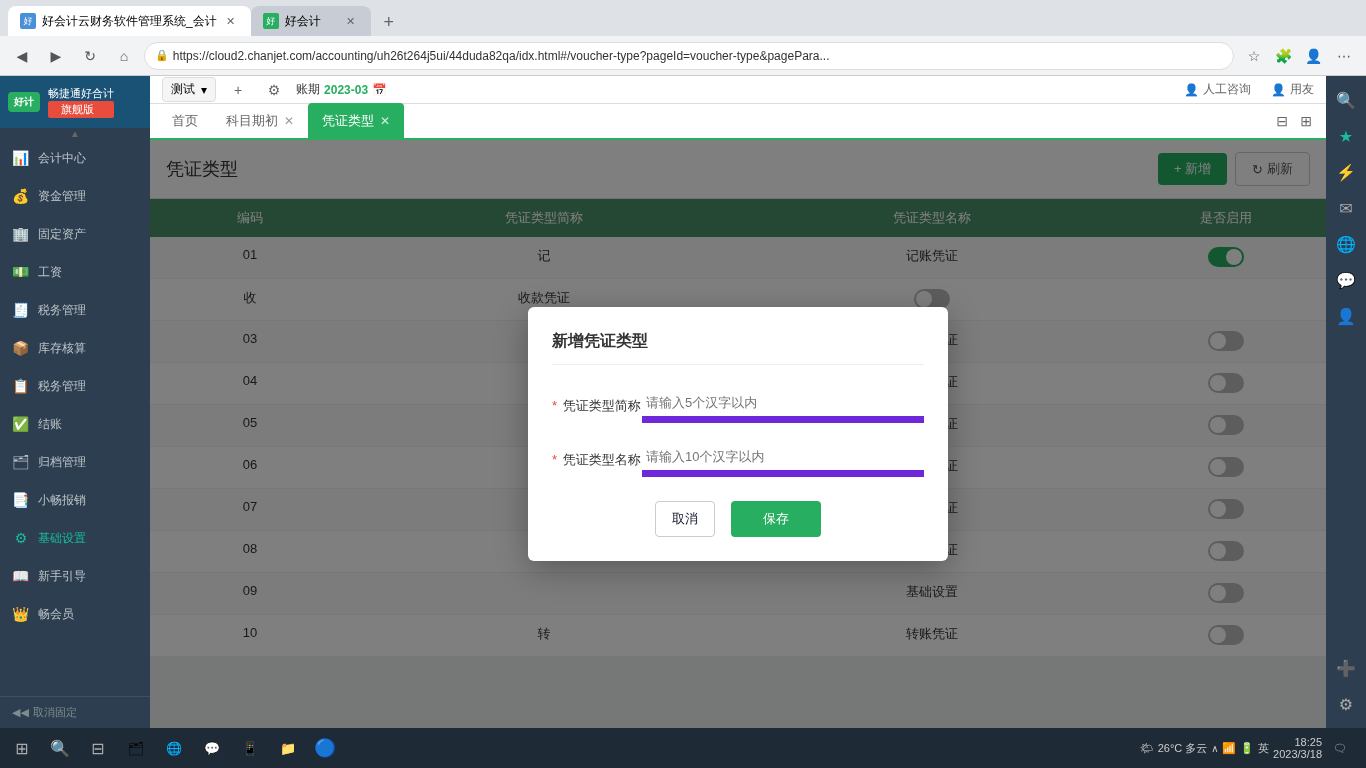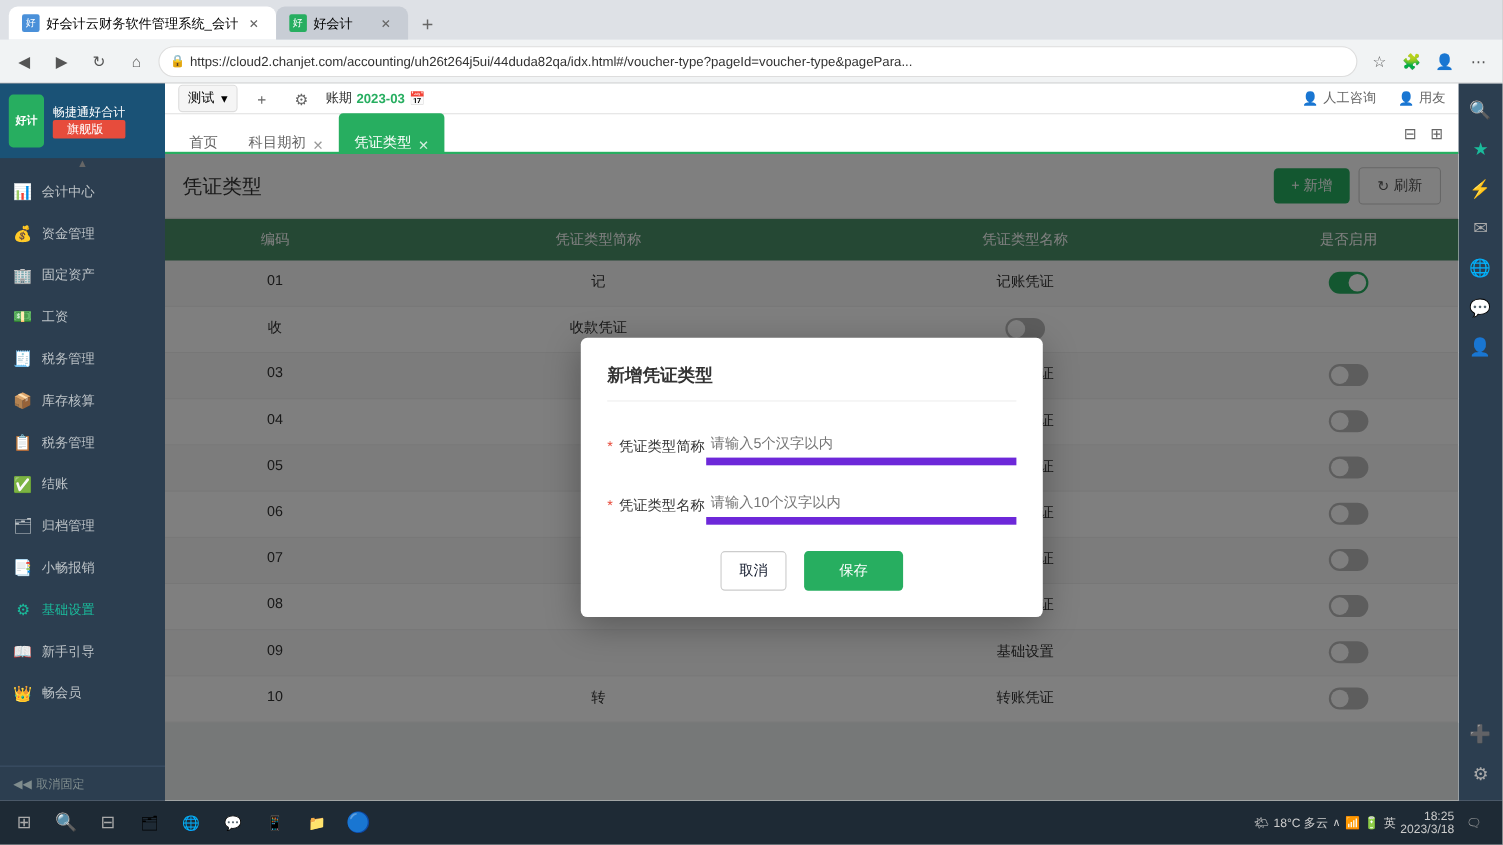--- a/index.html
+++ b/index.html
@@ -26,7 +26,7 @@
     
     .sidebar { width: 150px; background: #2c3e50; display: flex; flex-direction: column; flex-shrink: 0; }
     .sidebar-logo { background: #1a5276; padding: 10px 8px; display: flex; align-items: center; gap: 8px; }
-    .logo-icon { width: 32px; height: 48px; background: #27ae60; border-radius: 4px; display: flex; align-items: center; justify-content: center; color: white; font-size: 10px; font-weight: bold; flex-shrink: 0; }
+    .logo-icon { width: 32px; height: 20px; background: #27ae60; border-radius: 4px; display: flex; align-items: center; justify-content: center; color: white; font-size: 10px; font-weight: bold; flex-shrink: 0; }
     .logo-badge { background: #e74c3c; color: white; font-size: 11px; padding: 1px 13px; border-radius: 2px; }
     .sidebar-scroll { flex: 1; overflow-y: auto; }
     .sidebar-scroll::-webkit-scrollbar { width: 4px; }

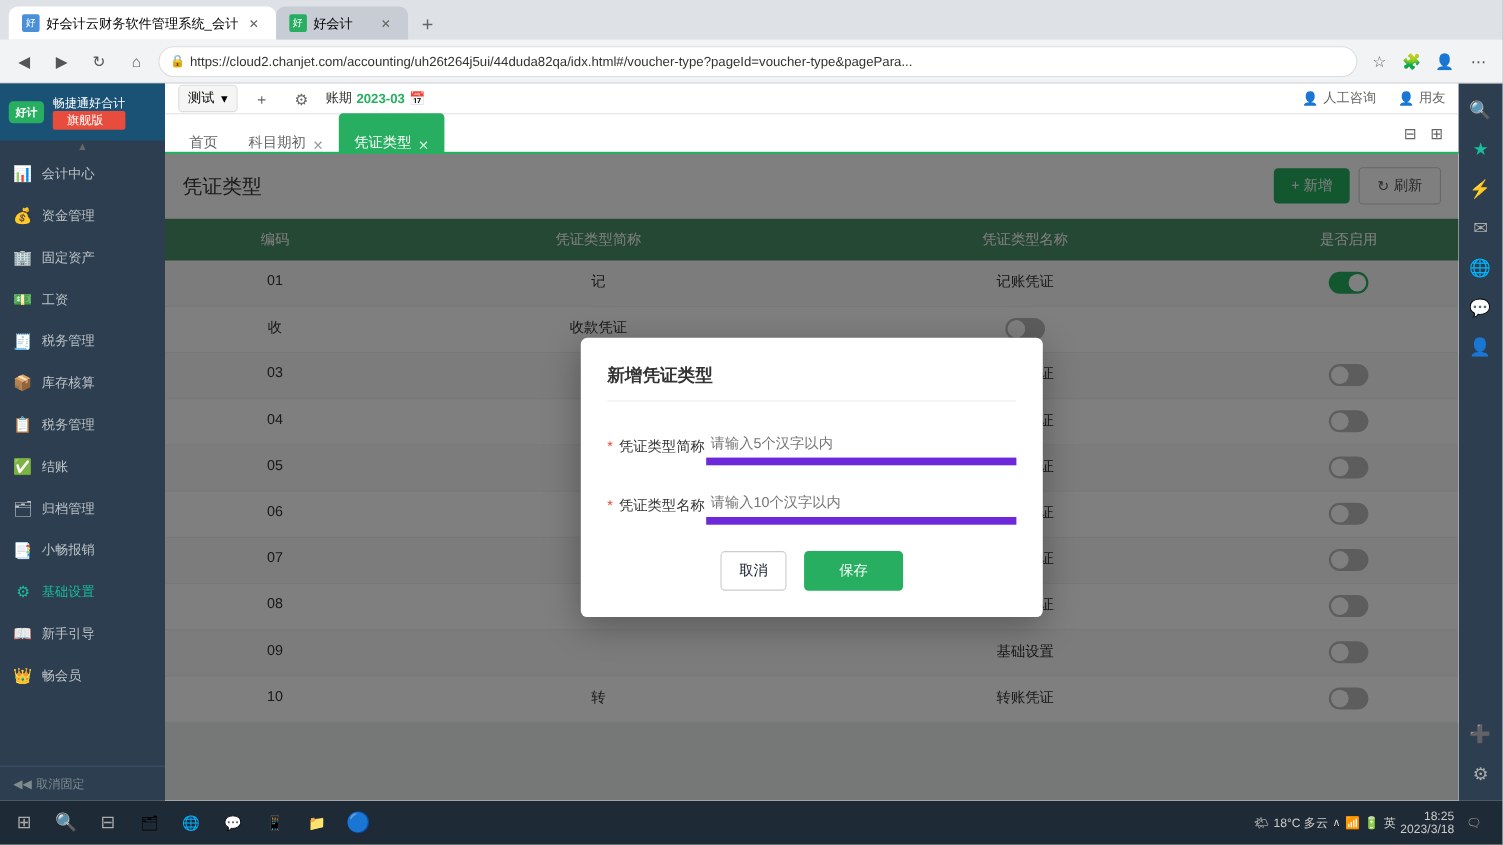--- a/index.html
+++ b/index.html
@@ -47,7 +47,7 @@
 
     
     .page-tabs { background: #fff; display: flex; align-items: center; height: 36px; border-bottom: 2px solid #27ae60; padding: 0 8px; }
-    .page-tab { padding: 0 14px; height: 36px; display: flex; align-items: flex-end; gap: 6px; cursor: pointer; font-size: 13px; color: #666; border-radius: 4px 4px 0 0; }
+    .page-tab { padding: 0 14px; height: 36px; display: flex; align-items: center; gap: 6px; cursor: pointer; font-size: 13px; color: #666; border-radius: 4px 4px 0 0; }
     .page-tab.active { background: #27ae60; color: white; }
     .page-tab .tab-x { font-size: 12px; color: rgba(255,255,255,0.8); }
     .page-tab-inactive .tab-x { color: #999; }

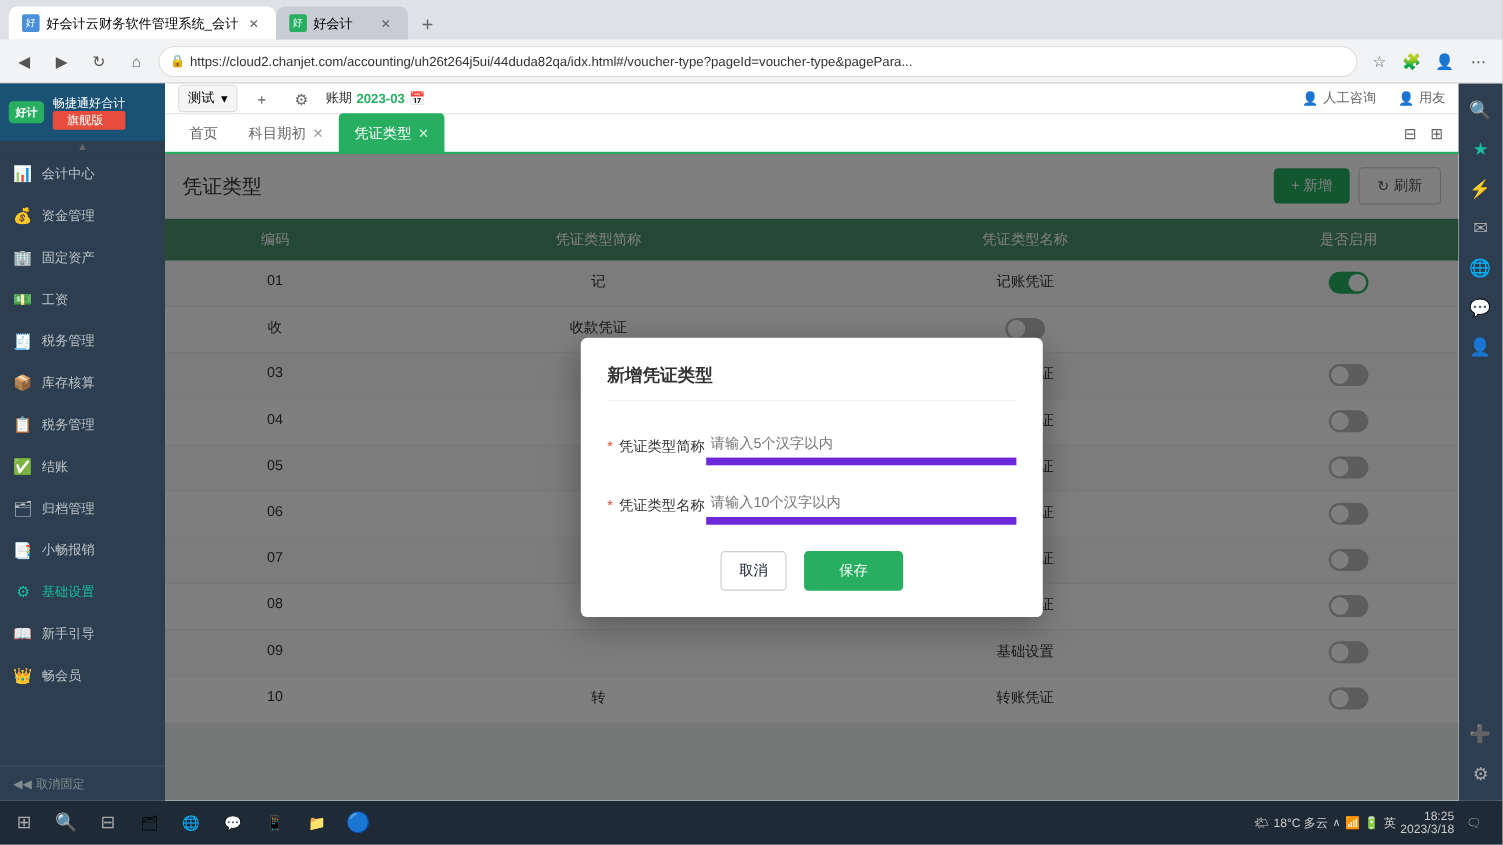--- a/index.html
+++ b/index.html
@@ -424,7 +424,7 @@
   <div class="taskbar-spacer"></div>
   <div class="taskbar-tray">
     <span>🌤</span>
-    <span>18°C 多云</span>
+    <span>26°C 多云</span>
     <span style="font-size:10px;">∧</span>
     <span>📶</span>
     <span>🔋</span>

